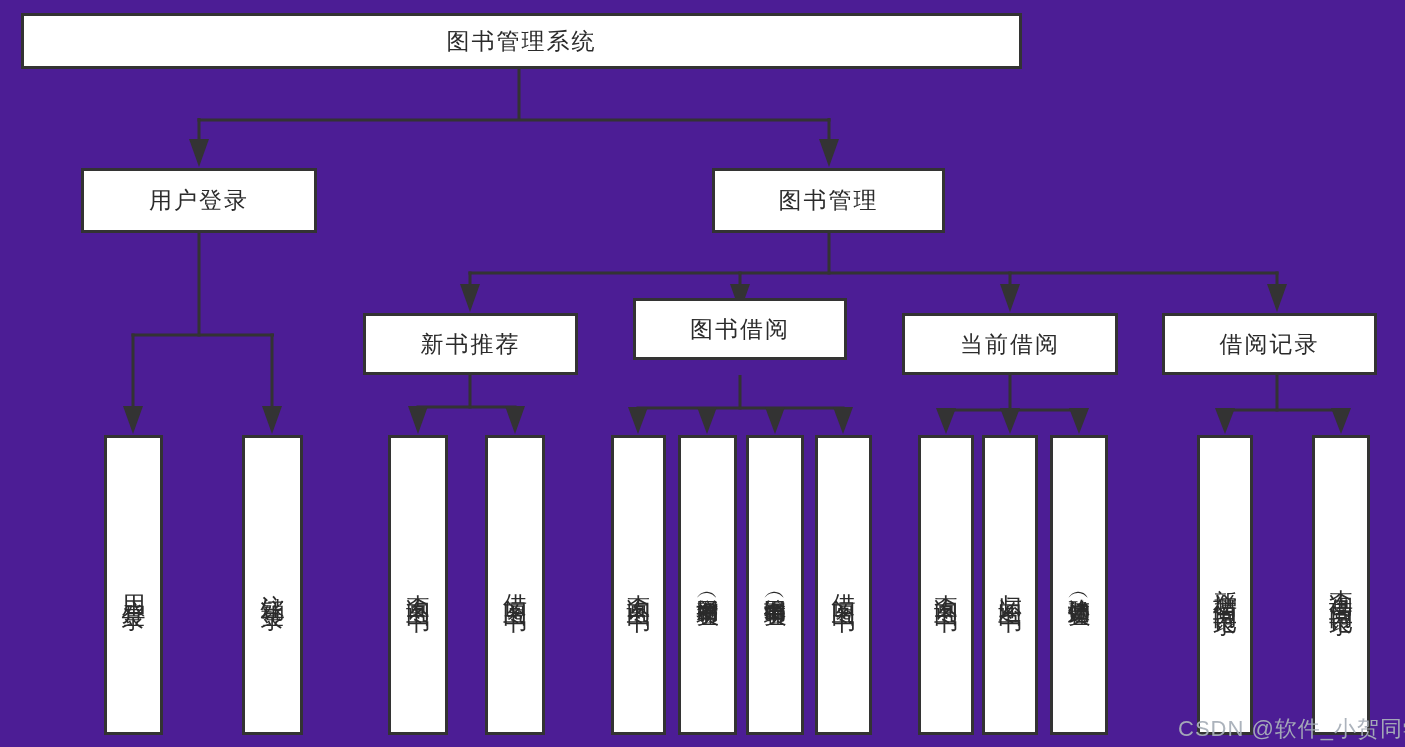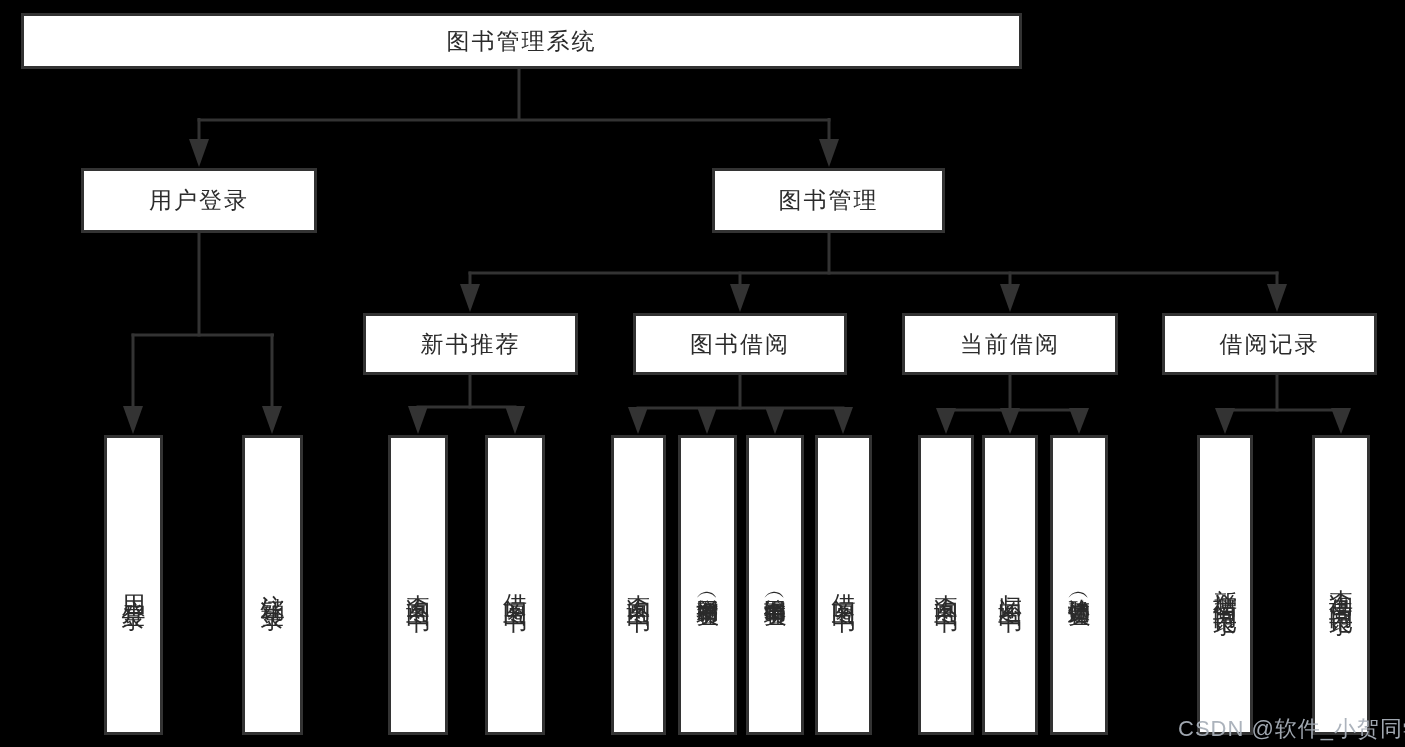--- a/index.html
+++ b/index.html
@@ -6,7 +6,7 @@
   .canvas{
     position:relative;
     width:1405px;height:747px;
-    background:#000000;
+    background:#4c1d95;
     font-family:"Liberation Sans", sans-serif;
     color:#2b2b2b;
     overflow:hidden;

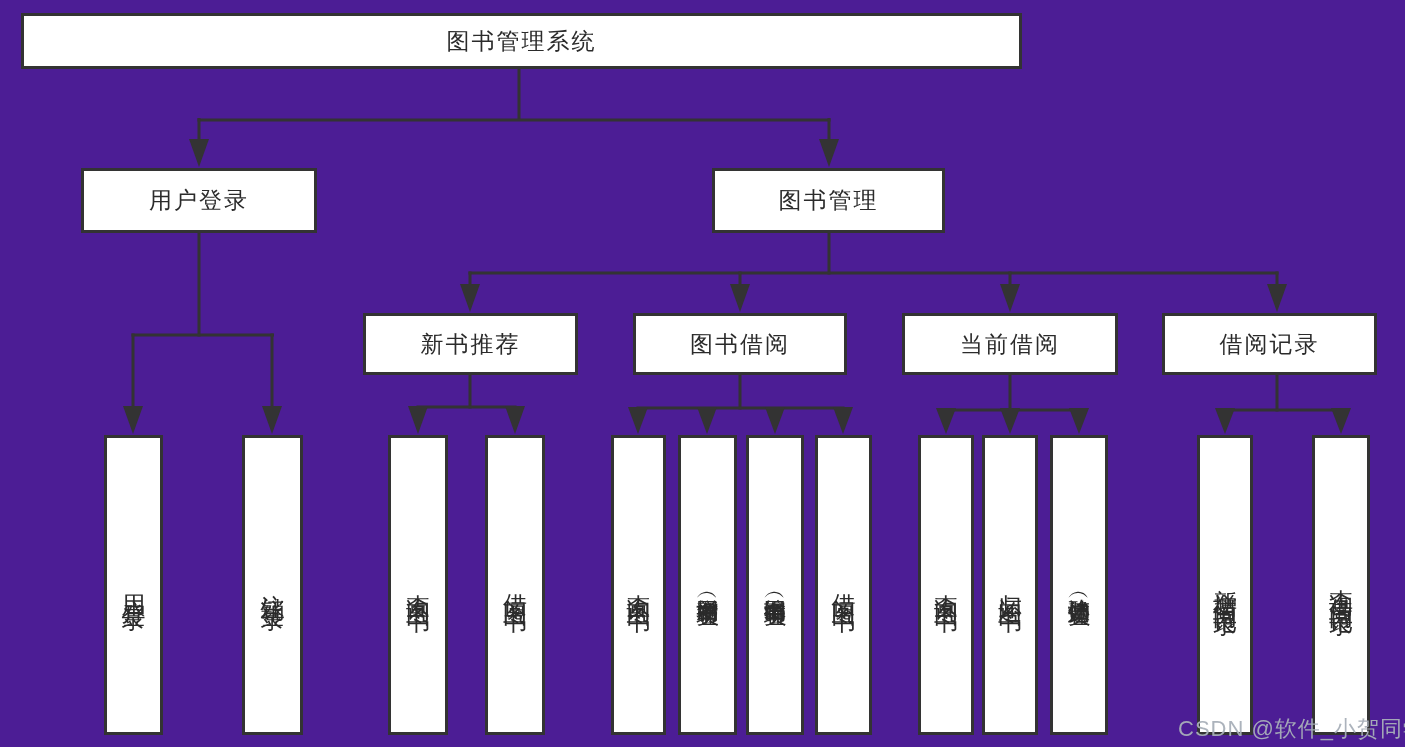--- a/index.html
+++ b/index.html
@@ -122,7 +122,7 @@
   <div class="node" style="left:712px;top:168px;width:233px;height:65px;">
     <span class="h-label">图书管理</span>
   </div>
-  <div class="node" style="left:633px;top:313px;width:214px;height:62px;">
+  <div class="node" style="left:633px;top:298px;width:214px;height:62px;">
     <span class="h-label">图书借阅</span>
   </div>
   <div class="node" style="left:902px;top:313px;width:216px;height:62px;">

